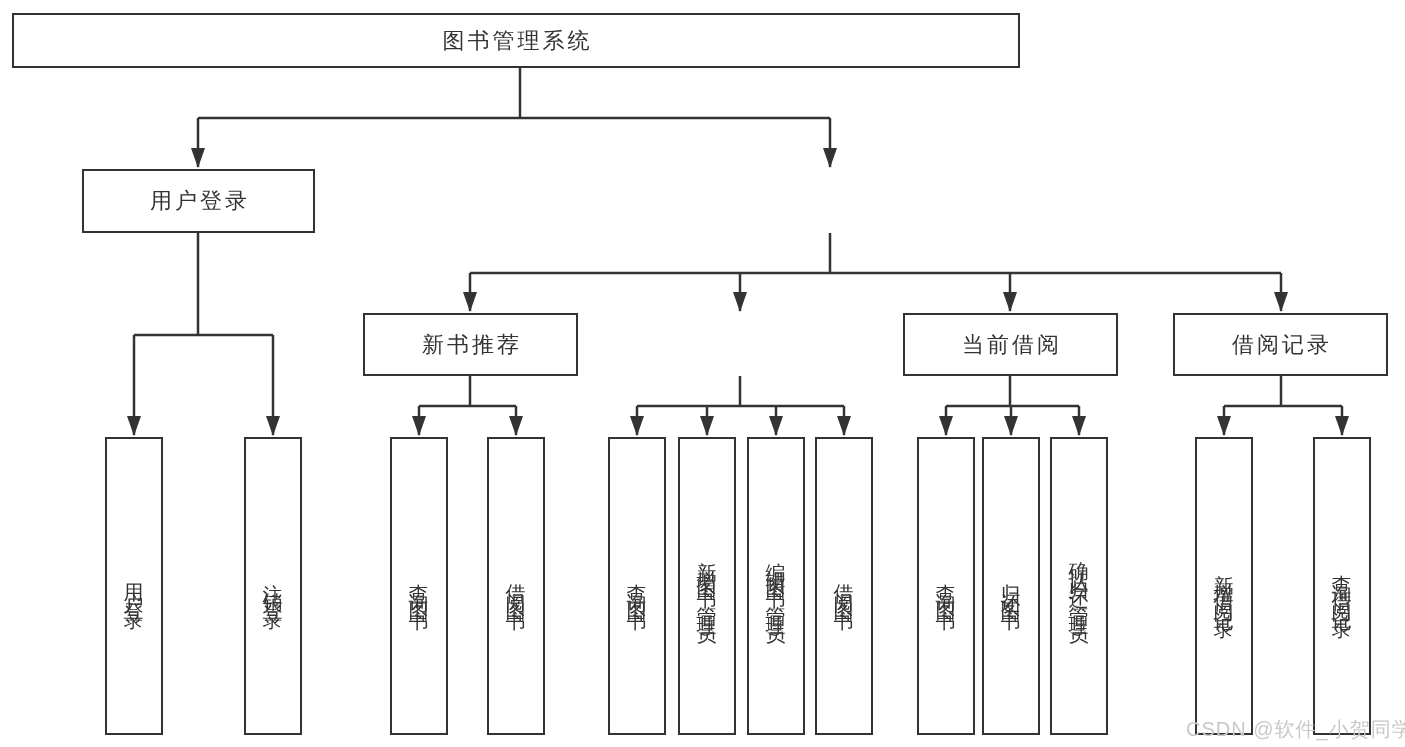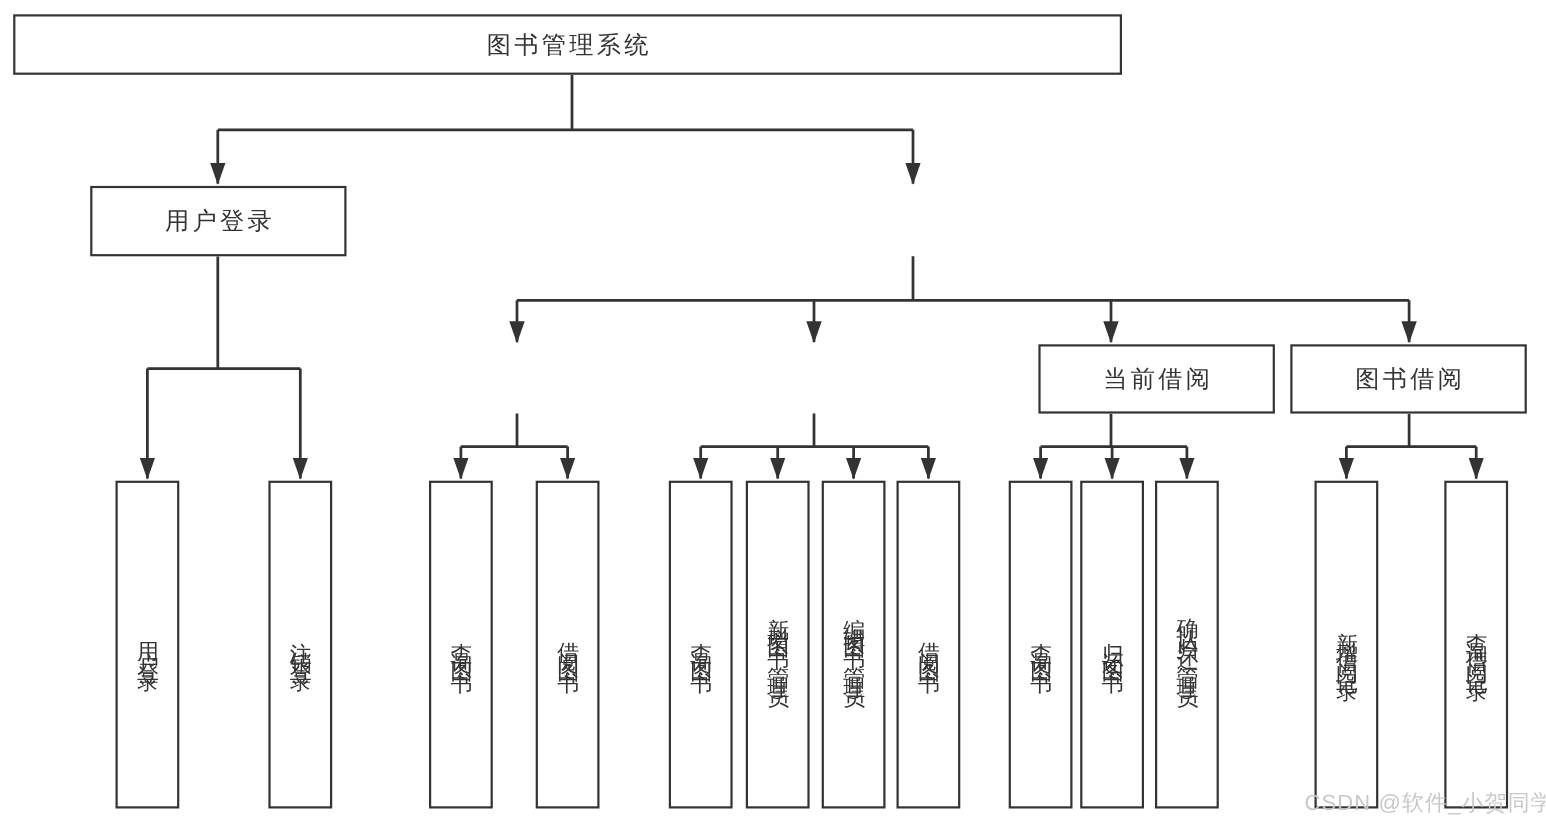--- a/index.html
+++ b/index.html
@@ -106,6 +106,7 @@
 
   <div class="hnode" style="left:82px;top:169px;width:233px;height:64px">用户登录</div>
 
+  <div class="hnode" style="left:363px;top:313px;width:215px;height:63px">新书推荐</div>
   <div class="hnode" style="left:944px;top:313px;width:215px;height:63px">当前借阅</div>
   <div class="hnode" style="left:1173px;top:313px;width:215px;height:63px">图书借阅</div>
 

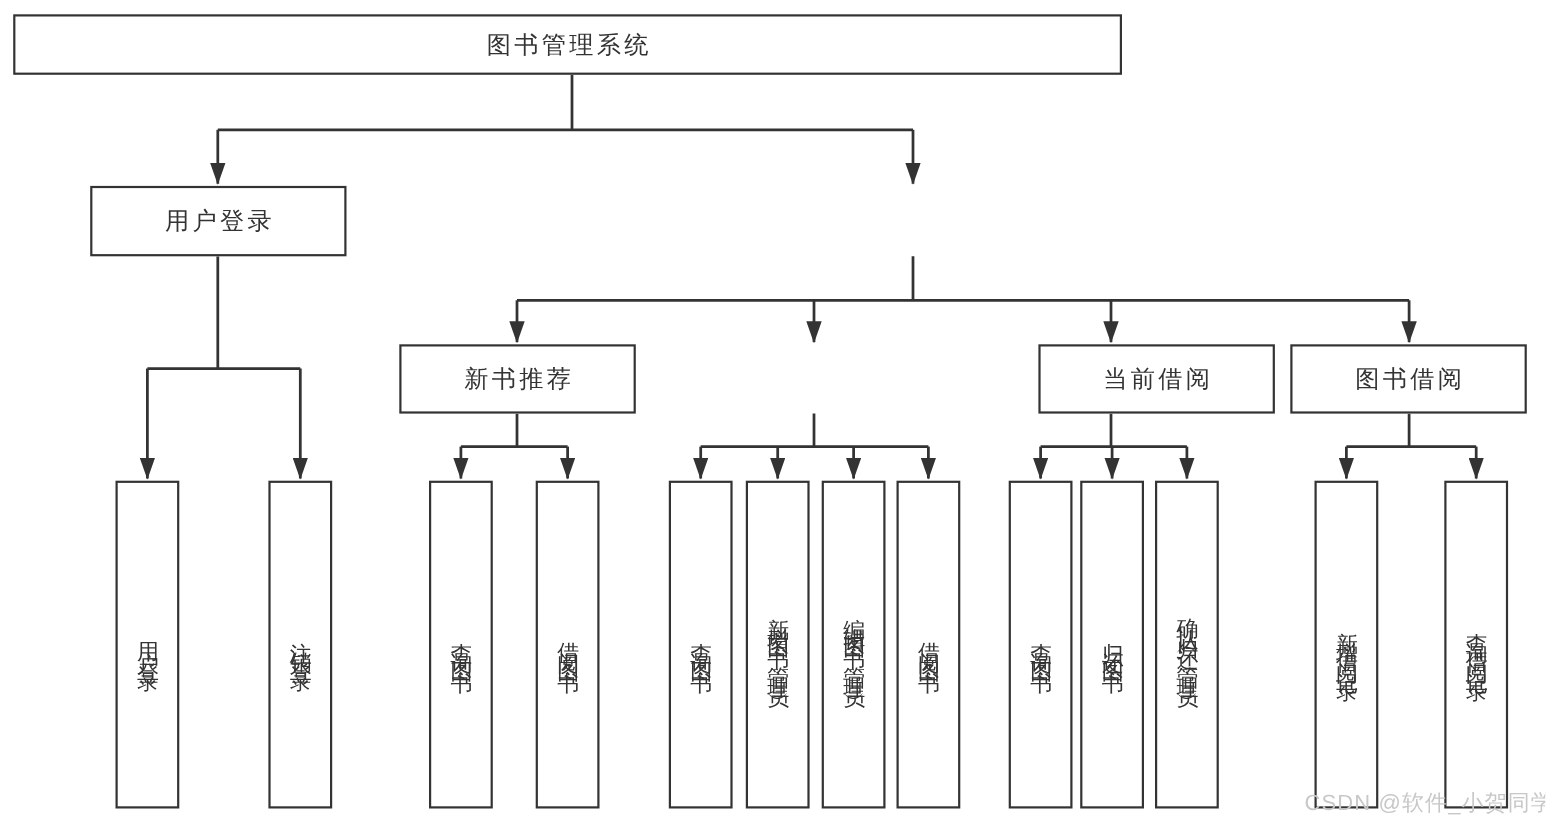--- a/index.html
+++ b/index.html
@@ -107,7 +107,7 @@
   <div class="hnode" style="left:82px;top:169px;width:233px;height:64px">用户登录</div>
 
   <div class="hnode" style="left:363px;top:313px;width:215px;height:63px">新书推荐</div>
-  <div class="hnode" style="left:944px;top:313px;width:215px;height:63px">当前借阅</div>
+  <div class="hnode" style="left:903px;top:313px;width:215px;height:63px">当前借阅</div>
   <div class="hnode" style="left:1173px;top:313px;width:215px;height:63px">图书借阅</div>
 
   <div class="vnode" style="left:105px">用户登录</div>

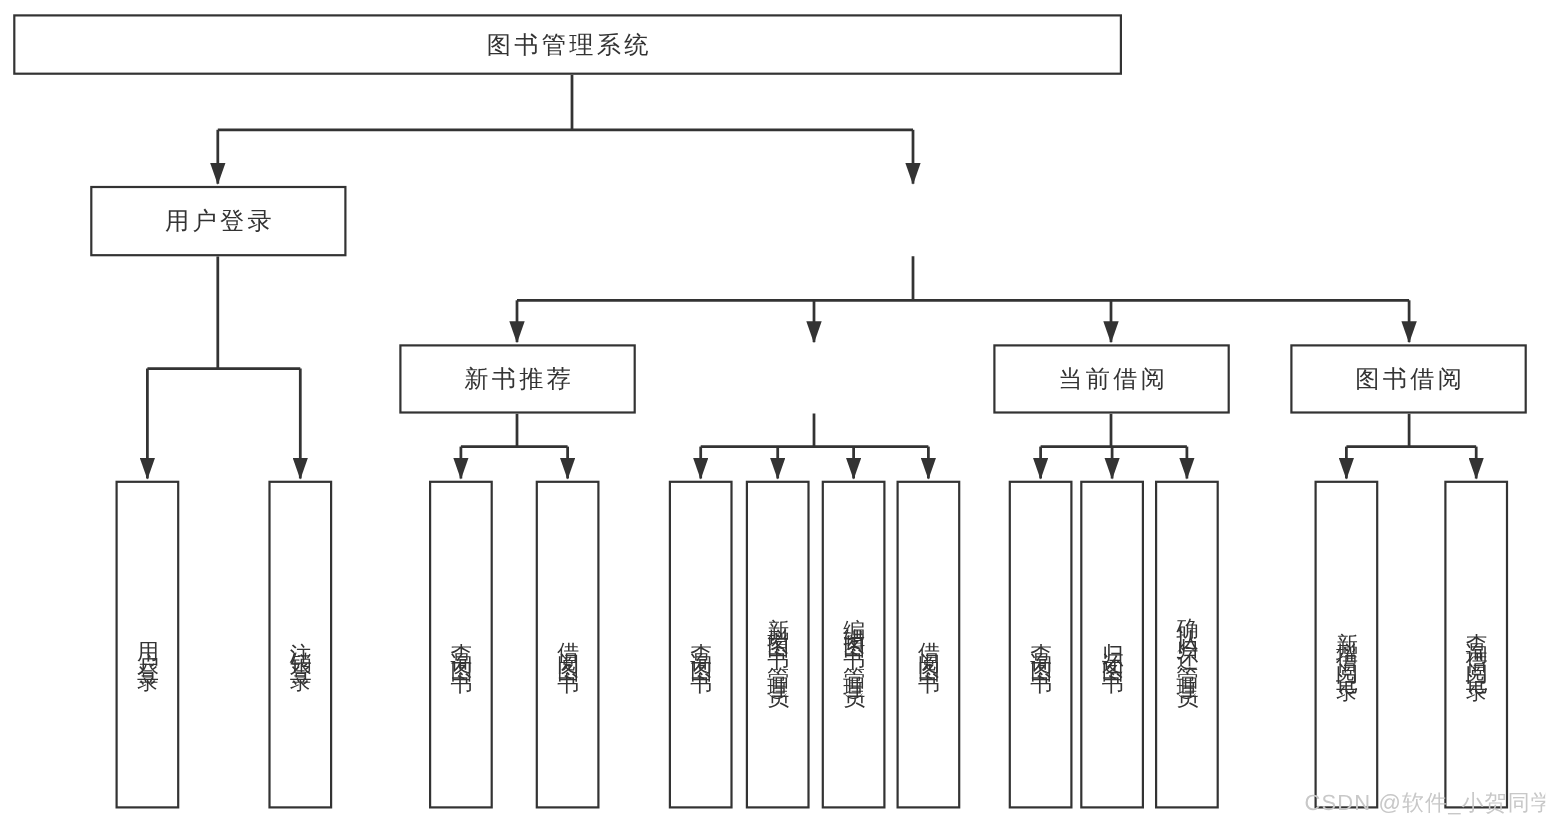--- a/index.html
+++ b/index.html
@@ -108,7 +108,7 @@
 
   <div class="hnode" style="left:363px;top:313px;width:215px;height:63px">新书推荐</div>
   <div class="hnode" style="left:903px;top:313px;width:215px;height:63px">当前借阅</div>
-  <div class="hnode" style="left:1173px;top:313px;width:215px;height:63px">图书借阅</div>
+  <div class="hnode" style="left:1173px;top:313px;width:215px;height:63px">借阅记录</div>
 
   <div class="vnode" style="left:105px">用户登录</div>
   <div class="vnode" style="left:244px">注销登录</div>

